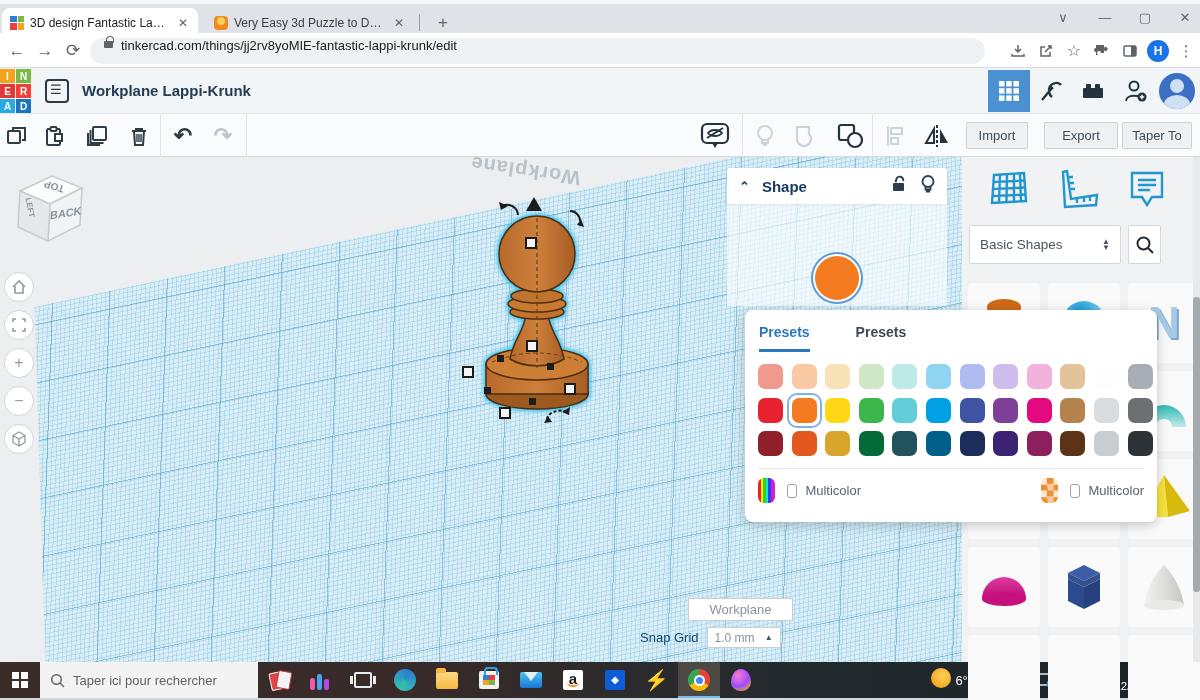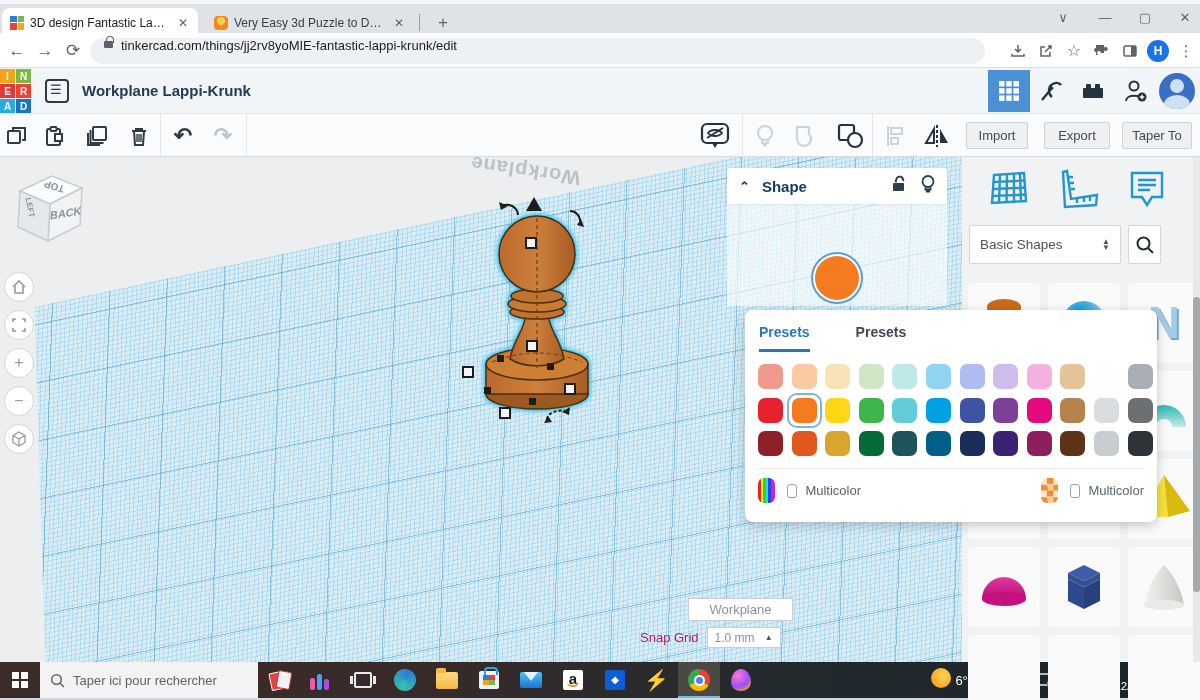--- a/index.html
+++ b/index.html
@@ -435,7 +435,7 @@
     </div>
 
     <div class="tc-btn" style="left:966px; width:62px;">Import</div>
-    <div class="tc-btn" style="left:1044px; width:66px;">Export</div>
+    <div class="tc-btn" style="left:1044px; width:74px;">Export</div>
     <div class="tc-btn" style="left:1122px; width:70px;">Taper To</div>
   </div>
 

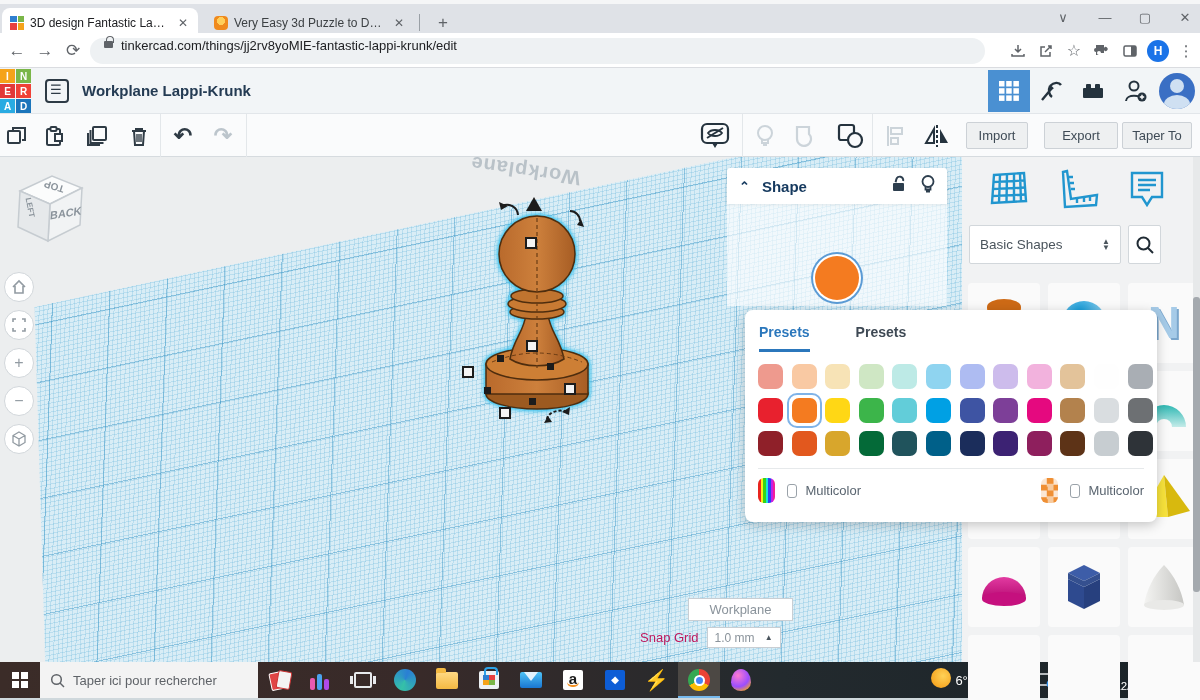--- a/index.html
+++ b/index.html
@@ -80,7 +80,7 @@
 
   .settings-btn { position:absolute; left:688px; top:441px; width:105px; height:23px; background:#fff; border:1px solid #c9ced3; font-size:13px; color:#8a939b; display:flex; align-items:center; justify-content:center; }
   .snapgrid { position:absolute; left:640px; top:470px; display:flex; align-items:center; }
-  .snap-label { font-size:13px; color:#be185d; margin-right:8px; }
+  .snap-label { font-size:13px; color:#0c4a6e; margin-right:8px; }
   .snap-box { width:74px; height:21px; background:#fff; border:1px solid #c9ced3; font-size:12px; color:#8a939b; display:flex; align-items:center; justify-content:space-between; padding:0 7px; }
   .snap-box .caret { color:#4a545c; font-size:8px; }
 

